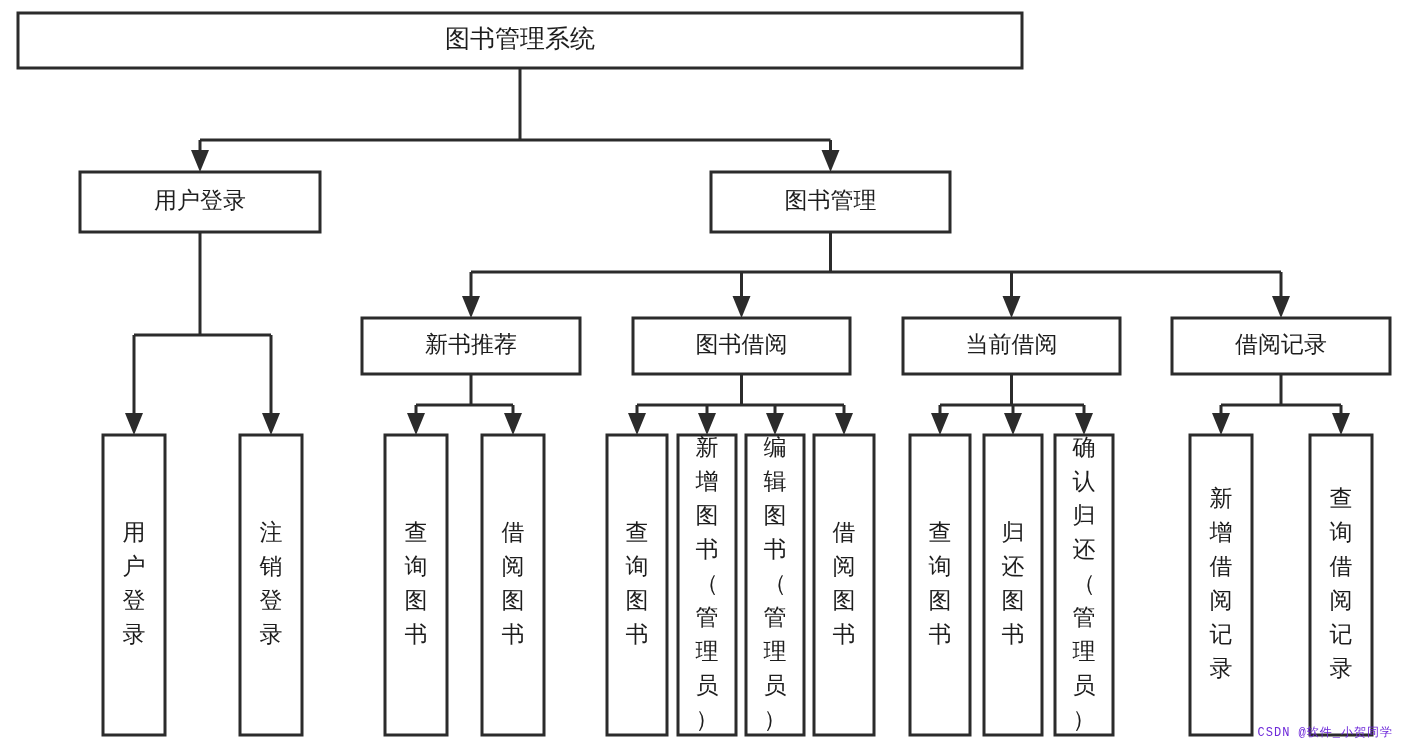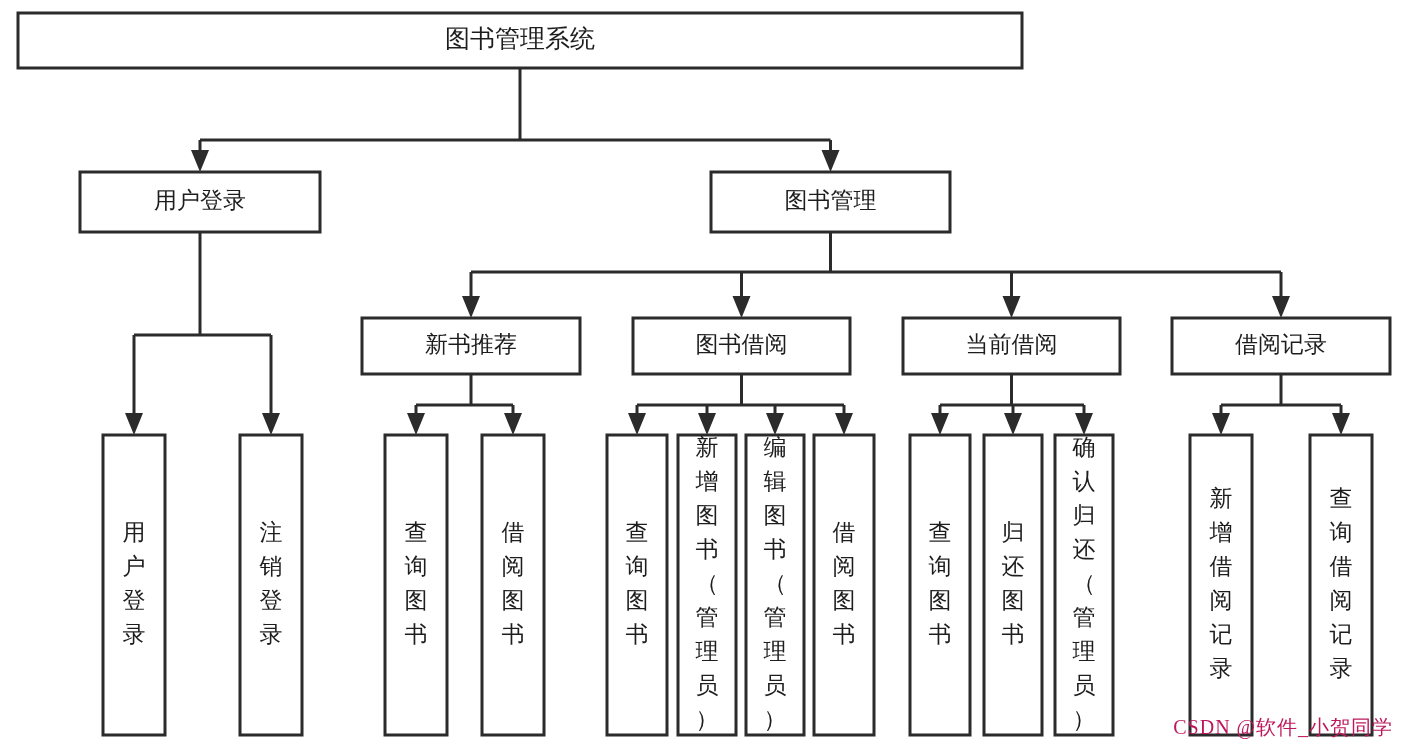--- a/index.html
+++ b/index.html
@@ -15,8 +15,8 @@
   .lvl1-label{font-size:25px;}
   .lvl2-label{font-size:23px;}
   .lvl3-label{font-size:23px;}
-  .watermark{position:absolute;right:12px;bottom:6px;font-size:20px;
-             color:#be185d;font-family:Liberation Serif, serif;
+  .watermark{position:absolute;right:12px;bottom:6px;font-size:12px;
+             color:#6d28d9;font-family:Liberation Mono, monospace;
              white-space:nowrap;letter-spacing:1px;}
 </style>
 </head>

